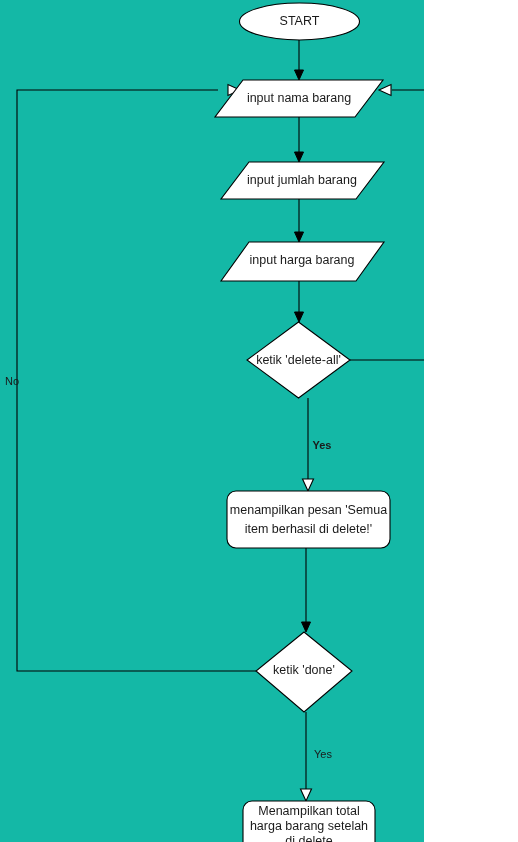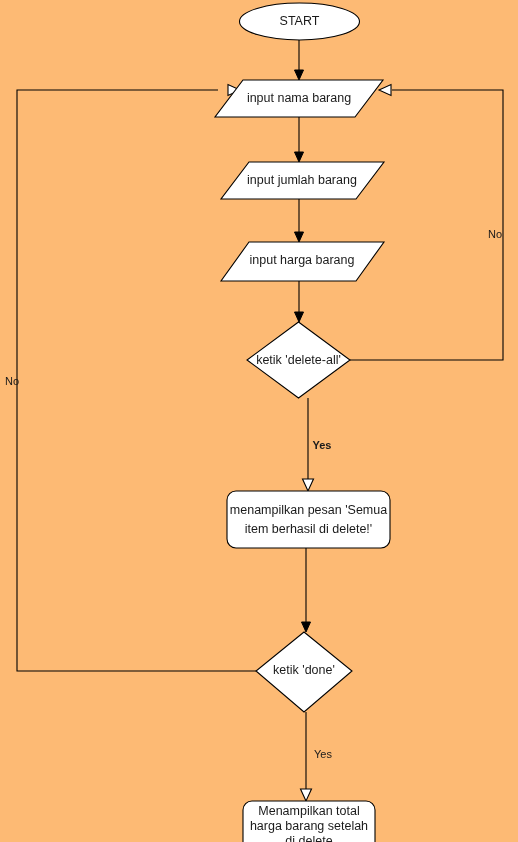--- a/index.html
+++ b/index.html
@@ -12,9 +12,9 @@
   }
   #canvas {
     position: relative;
-    width: 518px;
+    width: 424px;
     height: 842px;
-    background: #fdba74;
+    background: #14b8a6;
     overflow: hidden;
   }
   #flow-svg {

